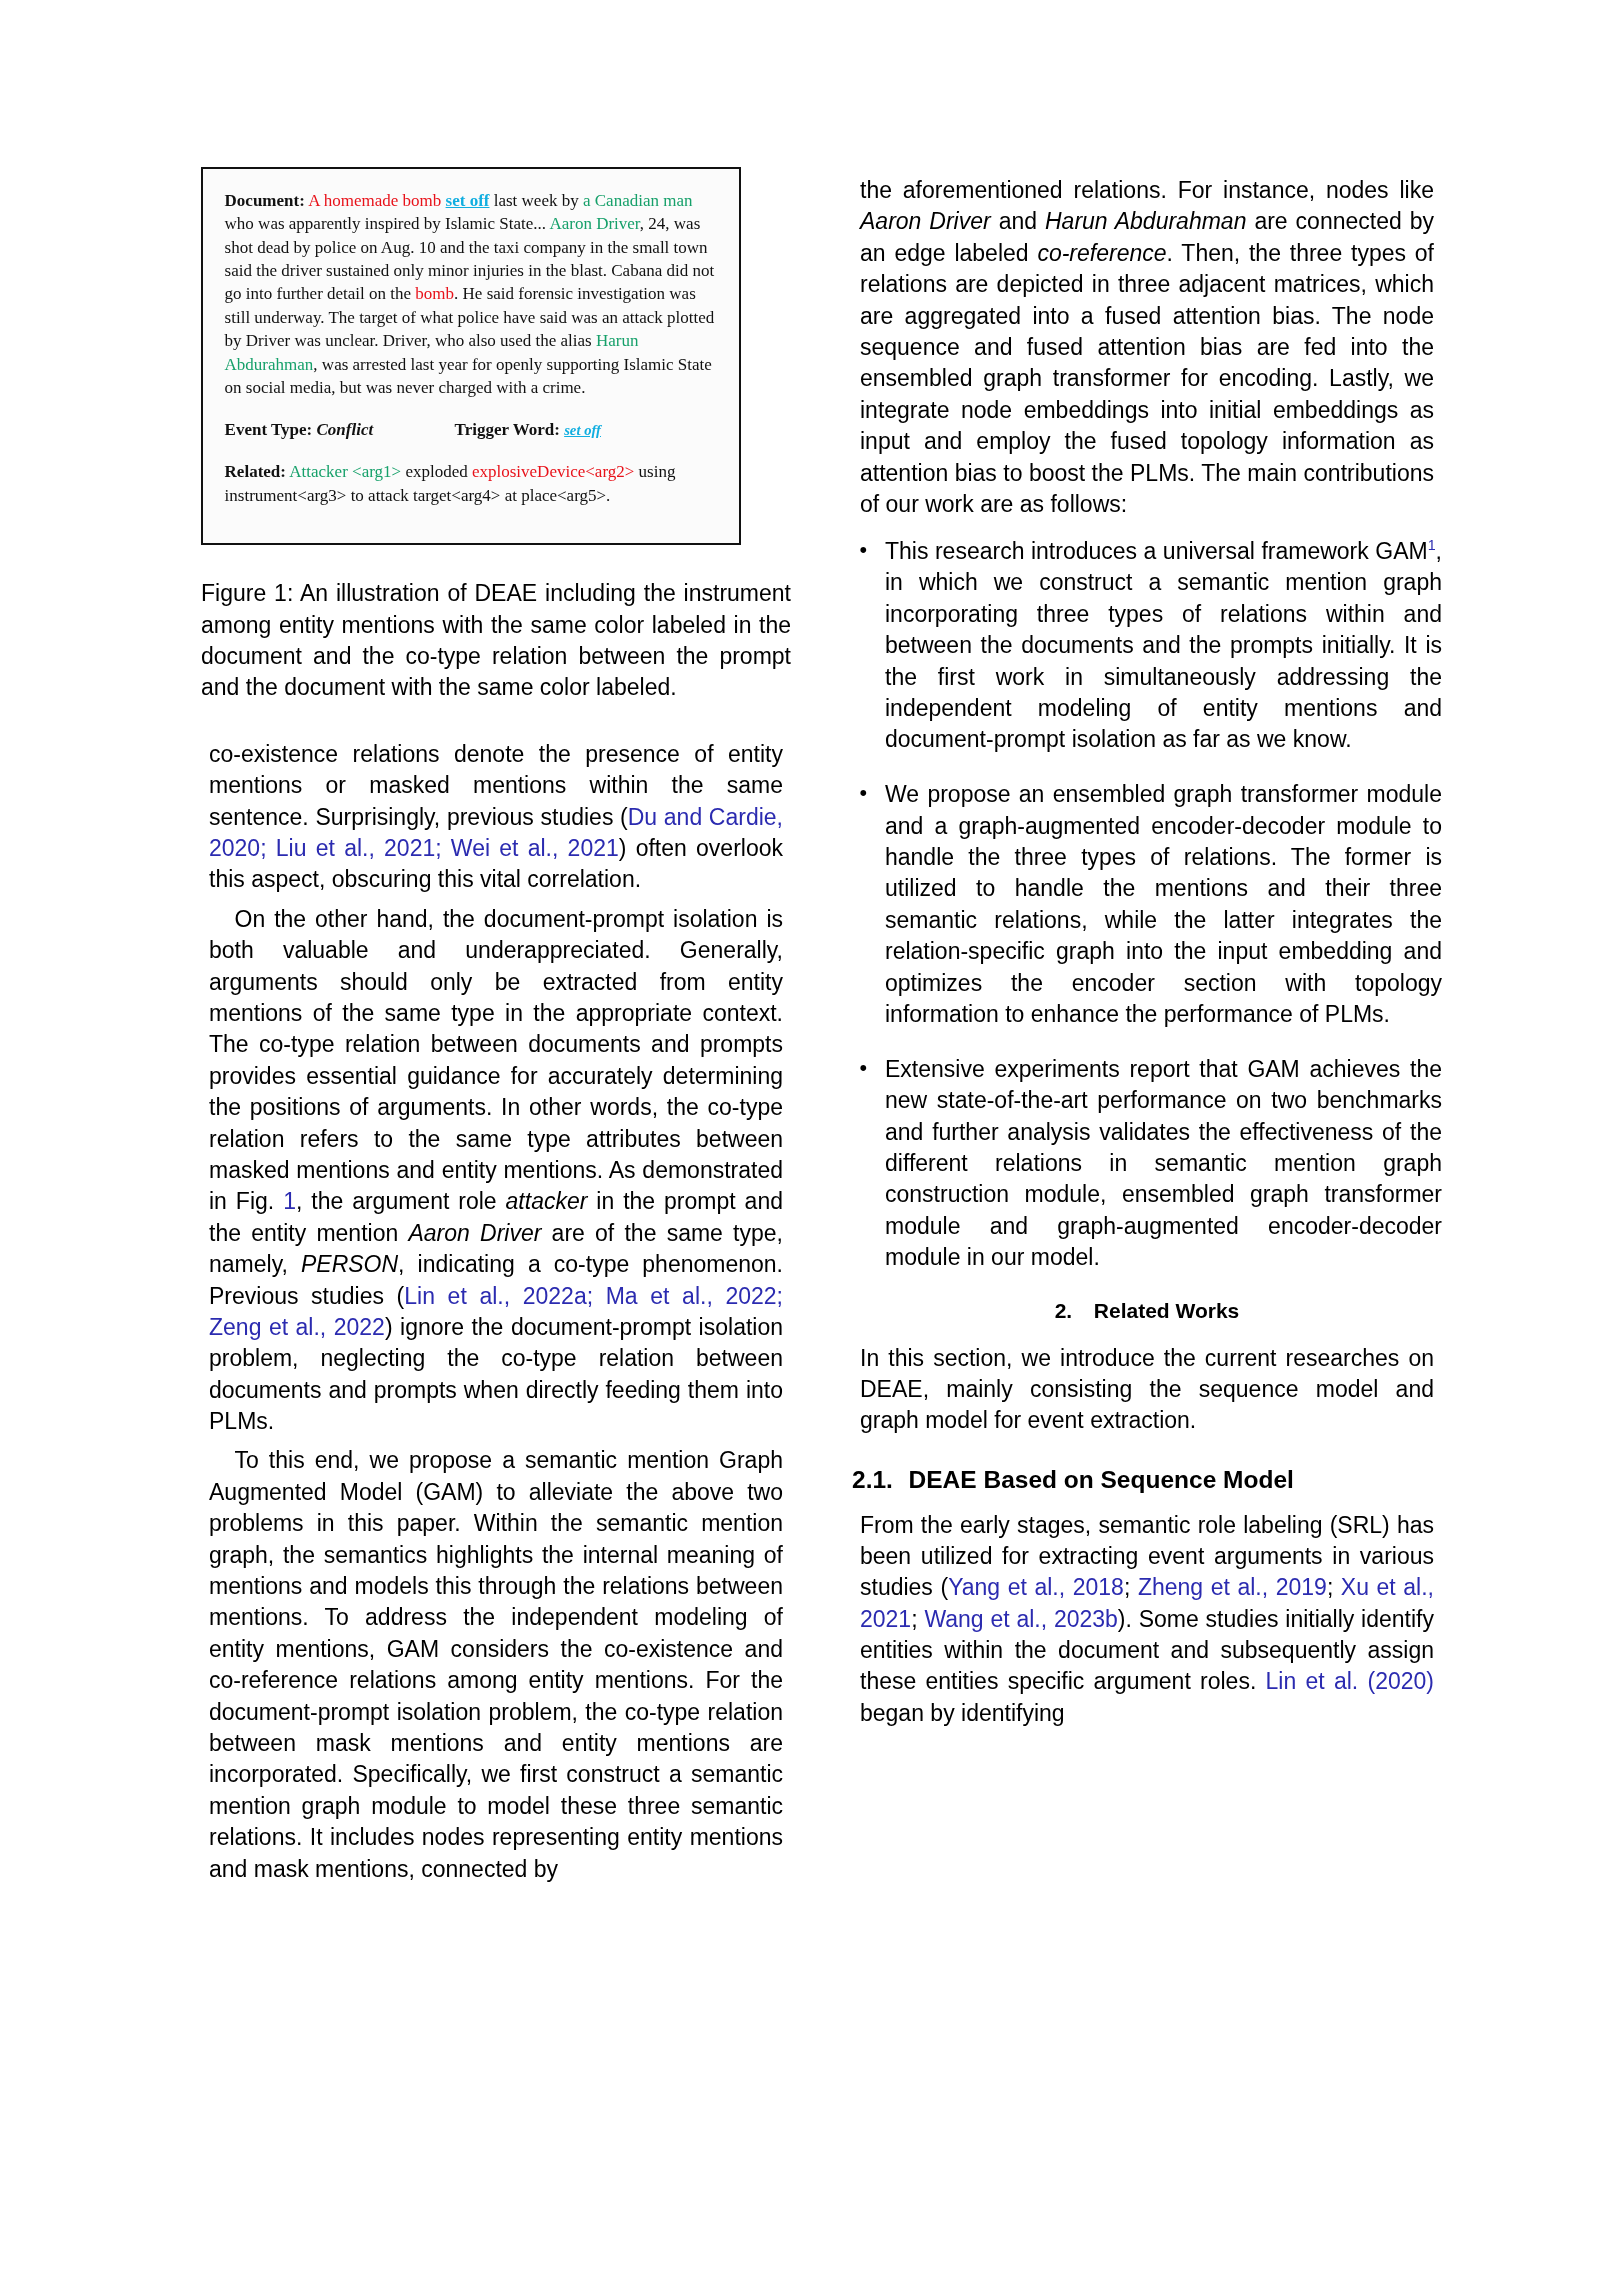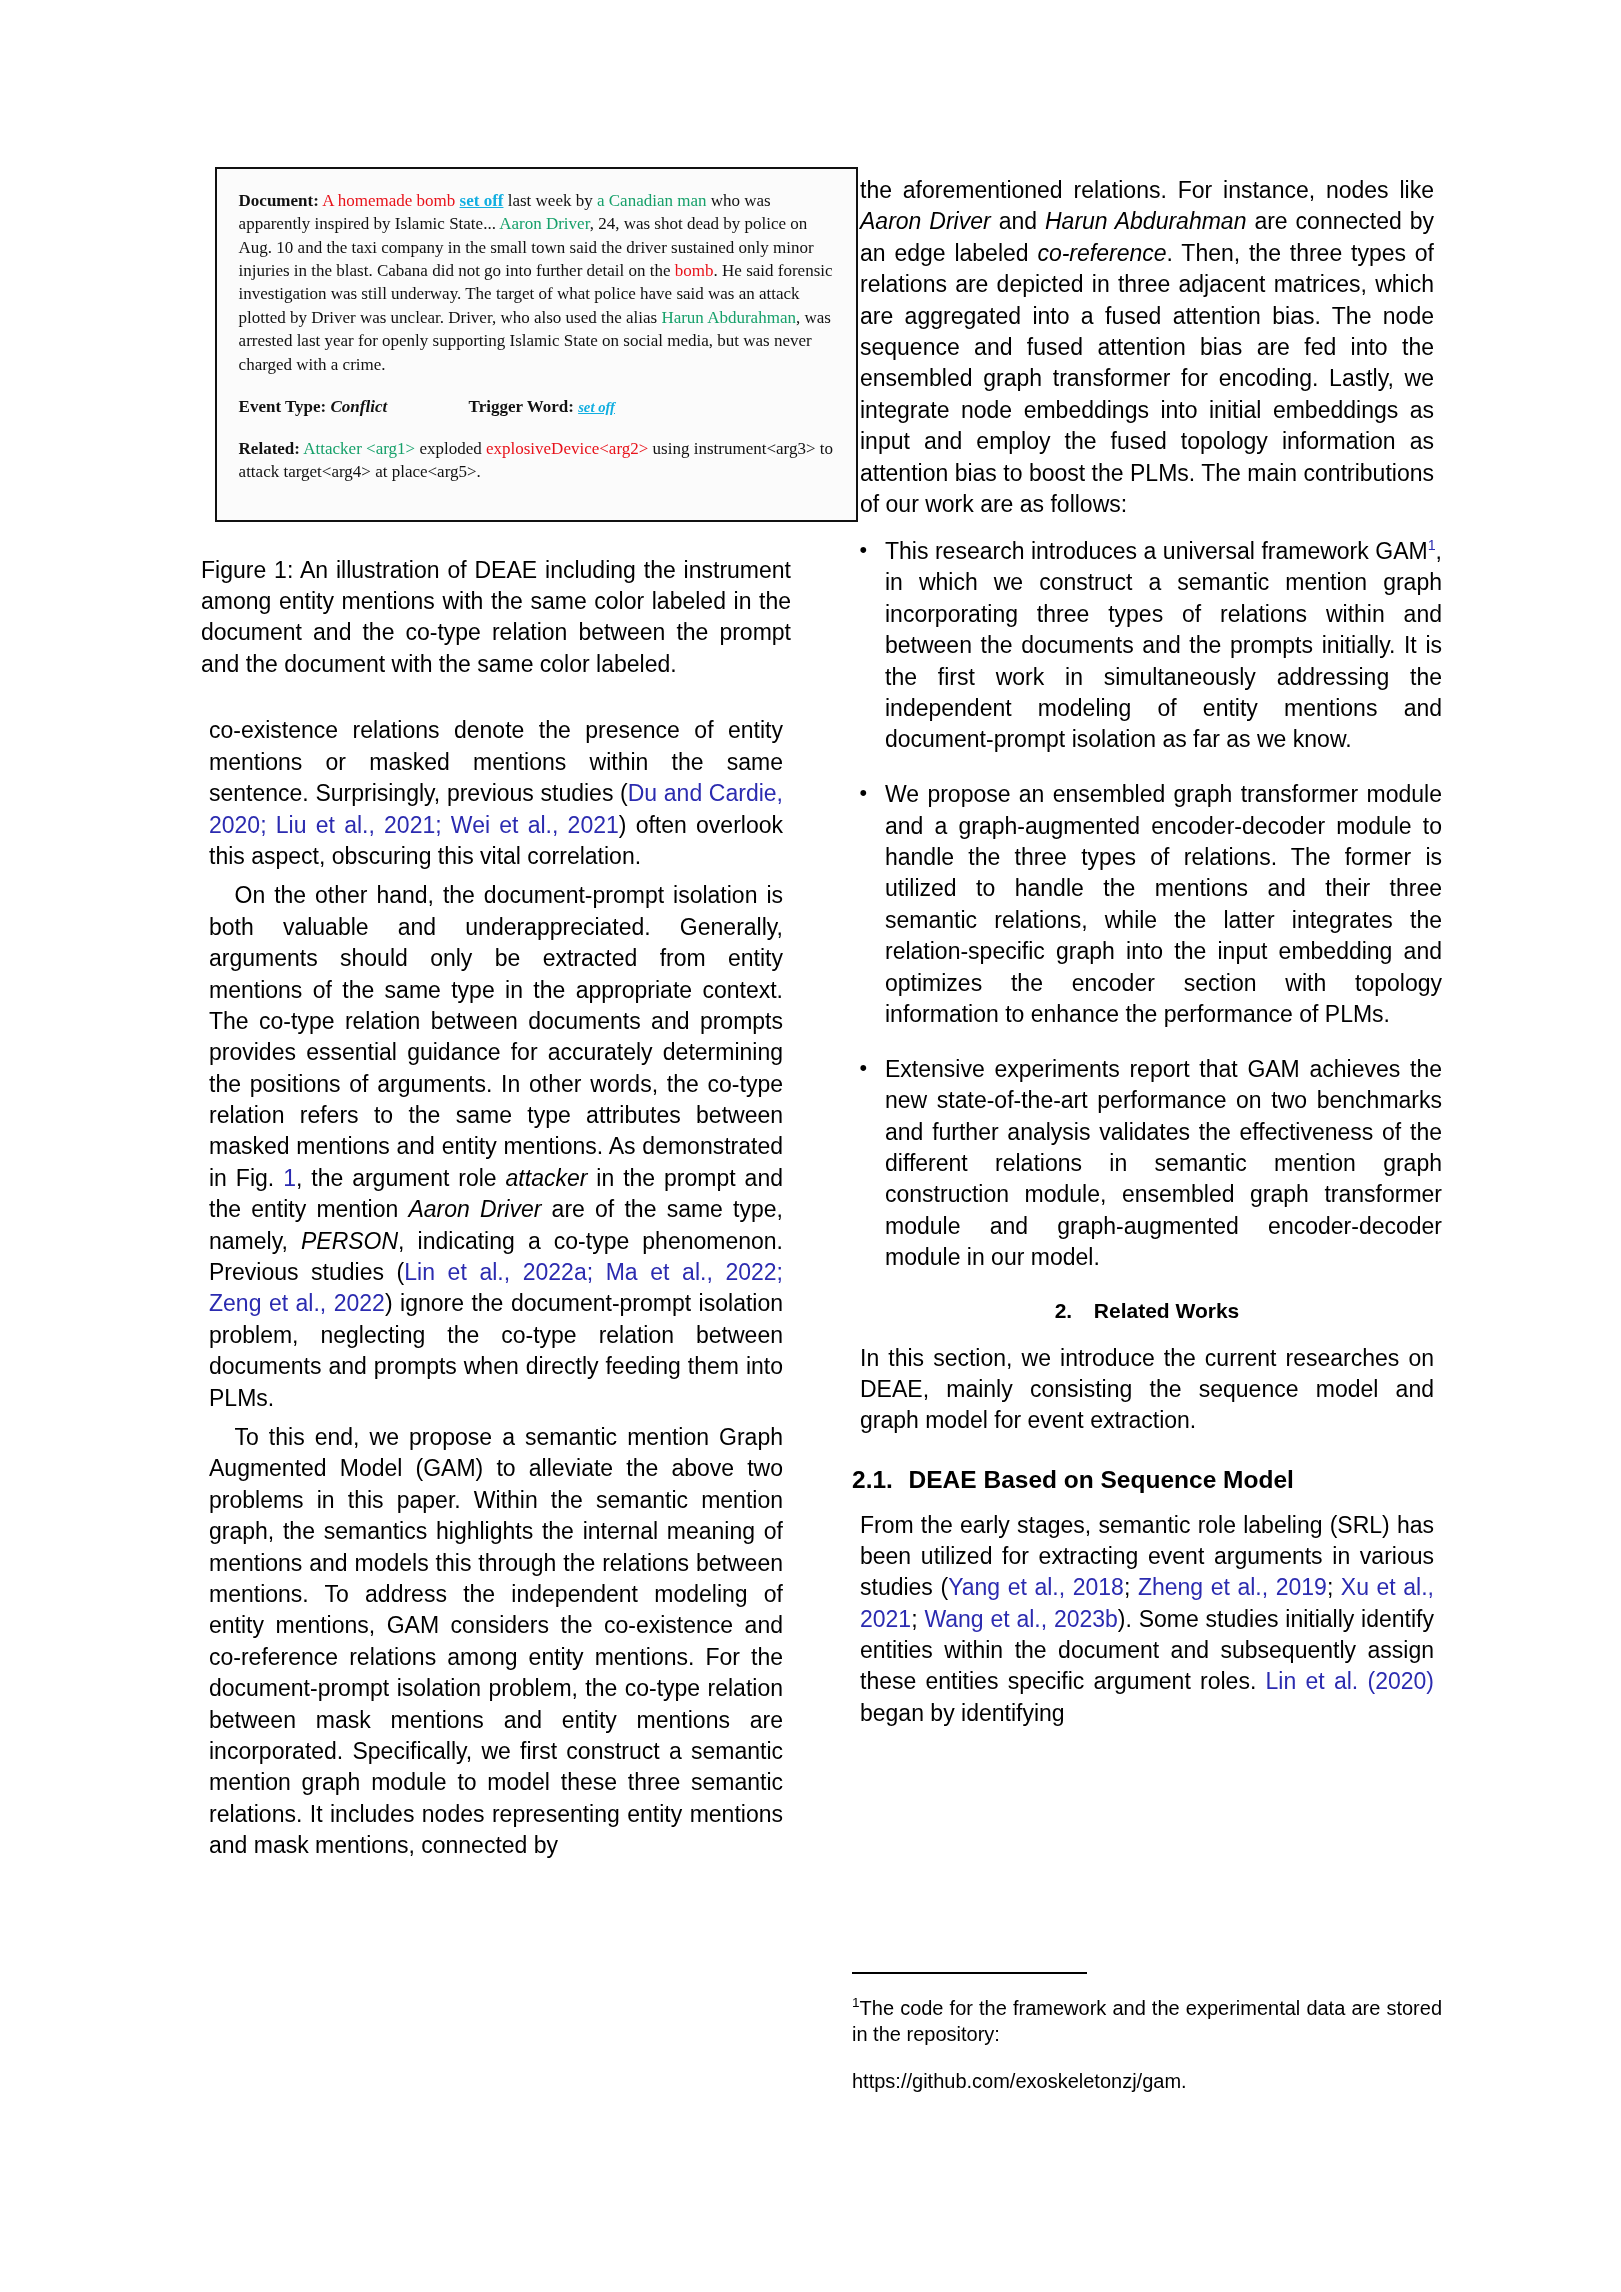--- a/index.html
+++ b/index.html
@@ -35,8 +35,8 @@
     background: #fbfbfb;
     padding: 19.6px 21.6px 17.6px 21.6px;
     box-sizing: border-box;
-    width: 643px;
-    margin-left: 14px;
+    width: 540px;
+    margin-left: 0;
     font-family: "Liberation Serif", serif;
     font-size: 17px;
     line-height: 1.38;

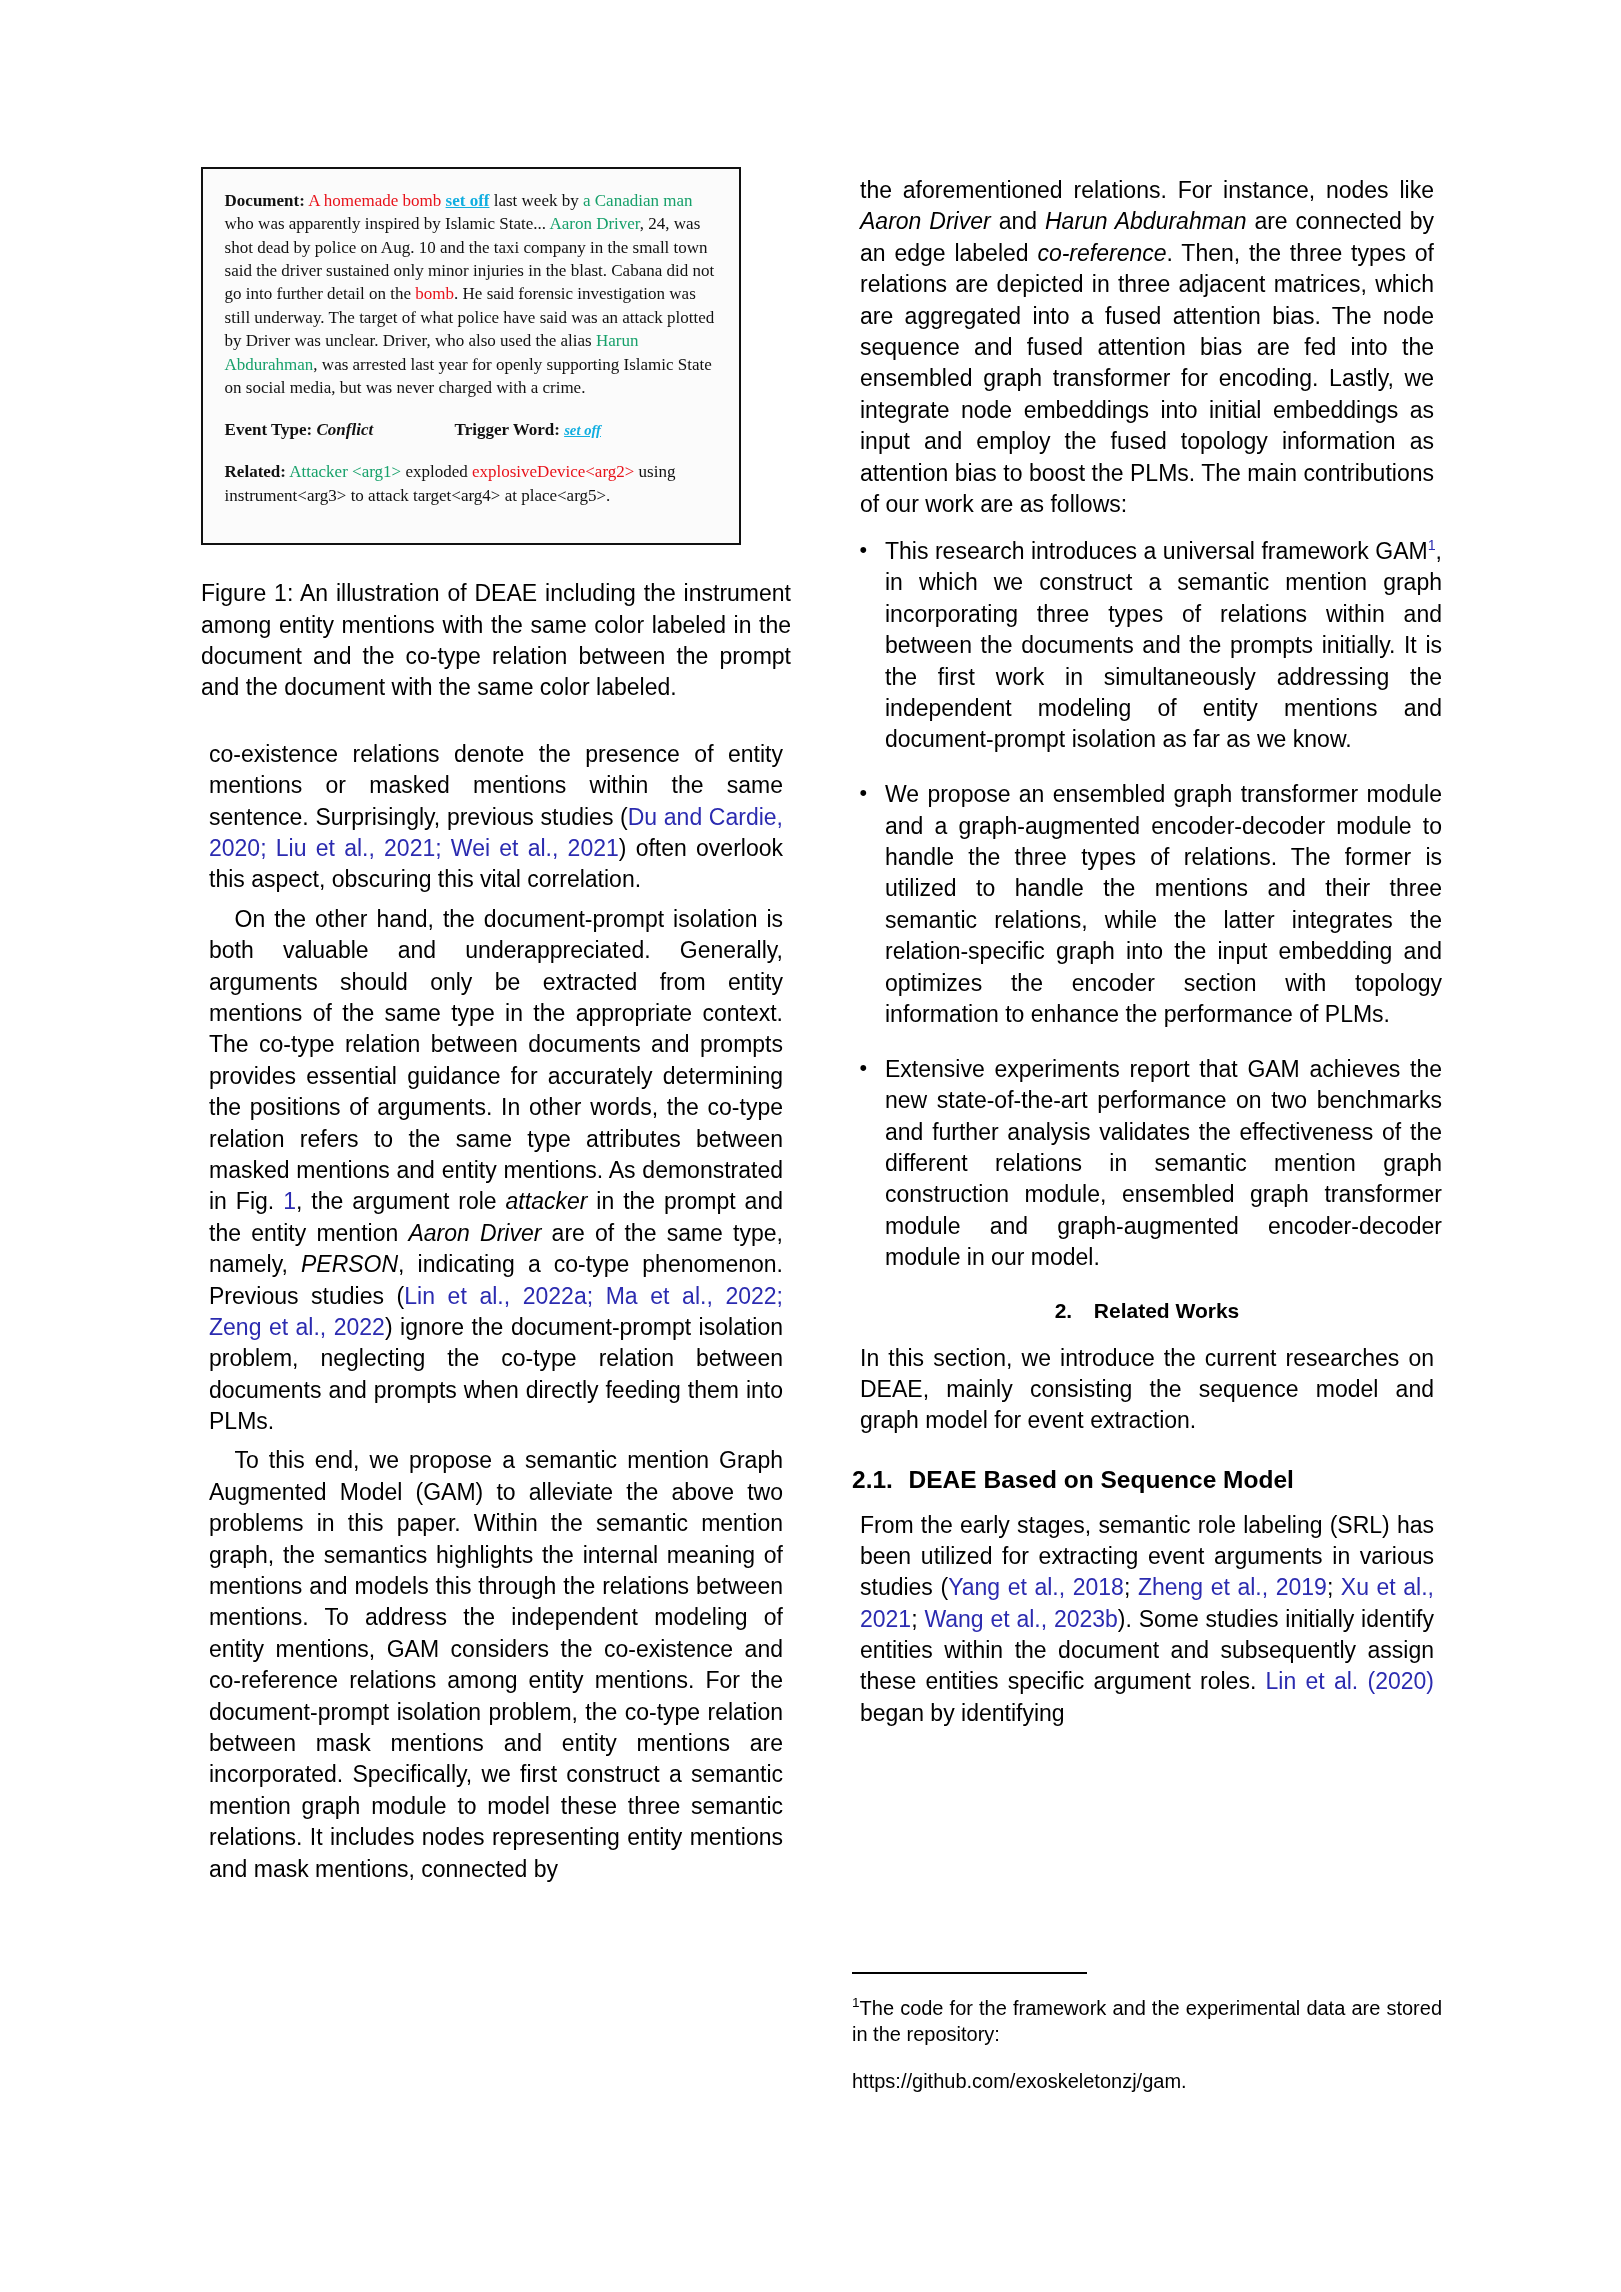--- a/index.html
+++ b/index.html
@@ -208,11 +208,6 @@
 
   </div>
 
-  <div class="footnote-wrap">
-    <div class="footnote-rule"></div>
-    <p class="footnote"><sup>1</sup><span>The code for the framework and the experimental data are stored in the repository:</span></p>
-    <p class="footnote nojust">https://github.com/exoskeletonzj/gam.</p>
-  </div>
 
 </div>
 

